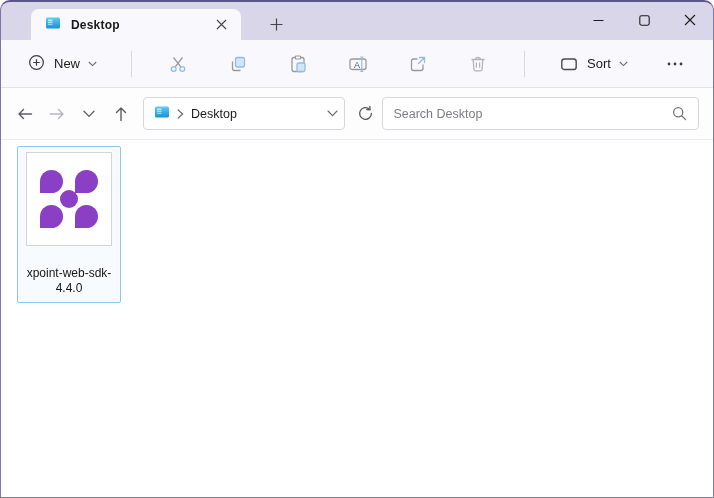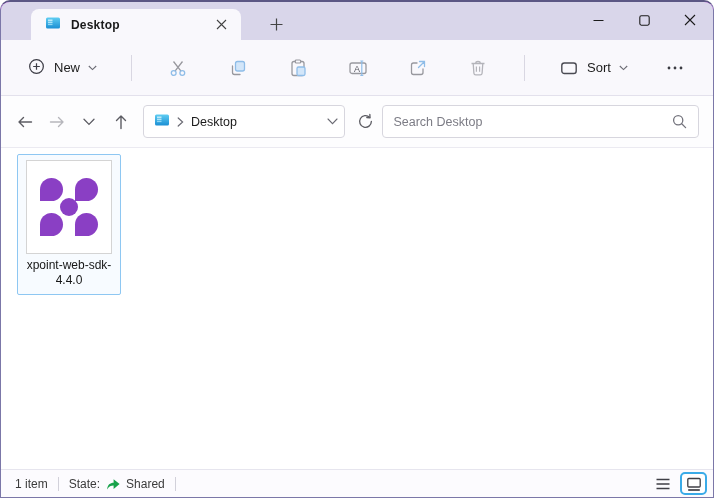--- a/index.html
+++ b/index.html
@@ -43,7 +43,7 @@
   .win-btn { width:46px; display:flex; align-items:center; justify-content:center; }
   
   .toolbar {
-    height:56px; background:#f9f8fc; flex:0 0 auto;
+    height:48px; background:#f9f8fc; flex:0 0 auto;
     display:flex; align-items:center; padding:0 10px 0 16px; gap:16px;
     border-bottom:1px solid #e3e1ec;
   }

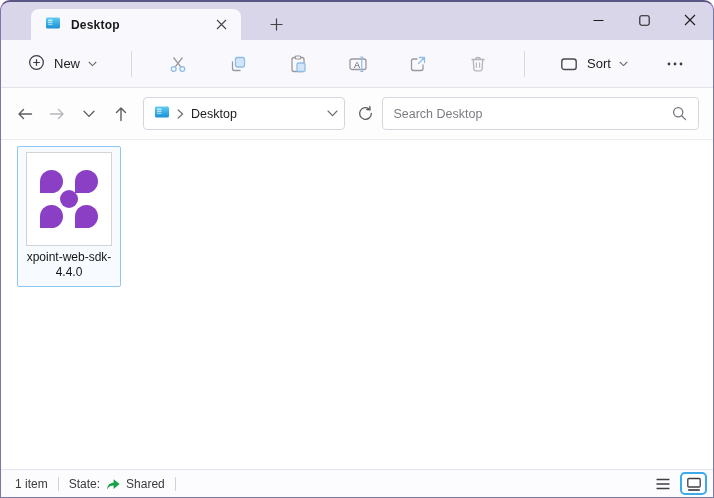--- a/index.html
+++ b/index.html
@@ -98,7 +98,7 @@
   .petal.br { left:38px; top:38px; }
   .logo-dot { position:absolute; left:23px; top:23px; width:18px; height:18px; border-radius:50%; }
   .file-label {
-    margin-top:4px; width:98px; font-size:12px; line-height:15px;
+    margin-top:20px; width:98px; font-size:12px; line-height:15px;
     color:#161616; text-align:center; overflow-wrap:break-word;
   }
   

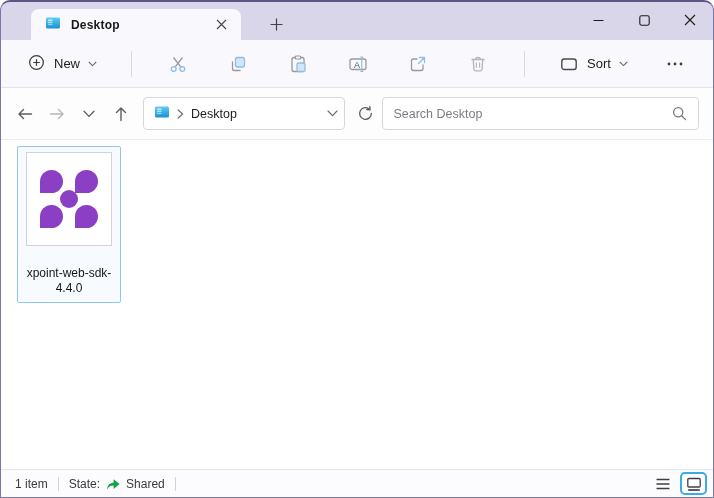--- a/index.html
+++ b/index.html
@@ -321,31 +321,6 @@
     </div>
   </div>
 
-  <div class="statusbar">
-    <span>1 item</span>
-    <span class="sb-sep"></span>
-    <span class="sb-state">
-      <span>State:</span>
-      <svg width="16" height="14" viewBox="0 0 16 14">
-        <path d="M2.2 12.5 C2.4 7.5 5.2 5.8 8.6 5.7 L8.6 2.2 L14.6 7.1 L8.6 12 L8.6 8.6 C6 8.6 3.8 9.4 2.2 12.5 Z" fill="#17a24a"></path>
-      </svg>
-      <span>Shared</span>
-    </span>
-    <span class="sb-sep"></span>
-    <span class="sb-right">
-      <span class="view-toggle">
-        <svg width="18" height="18" viewBox="0 0 18 18">
-          <path d="M2.5 4.5 H15.5 M2.5 9 H15.5 M2.5 13.5 H15.5" stroke="#3f3f46" stroke-width="1.5"></path>
-        </svg>
-      </span>
-      <span class="view-toggle active">
-        <svg width="18" height="18" viewBox="0 0 18 18">
-          <rect x="2.8" y="3.5" width="12.4" height="8.5" rx="1" stroke="#3f3f46" stroke-width="1.3" fill="none"></rect>
-          <path d="M3.2 15 H14.8" stroke="#3f3f46" stroke-width="1.7"></path>
-        </svg>
-      </span>
-    </span>
-  </div>
 
 </div>
 

